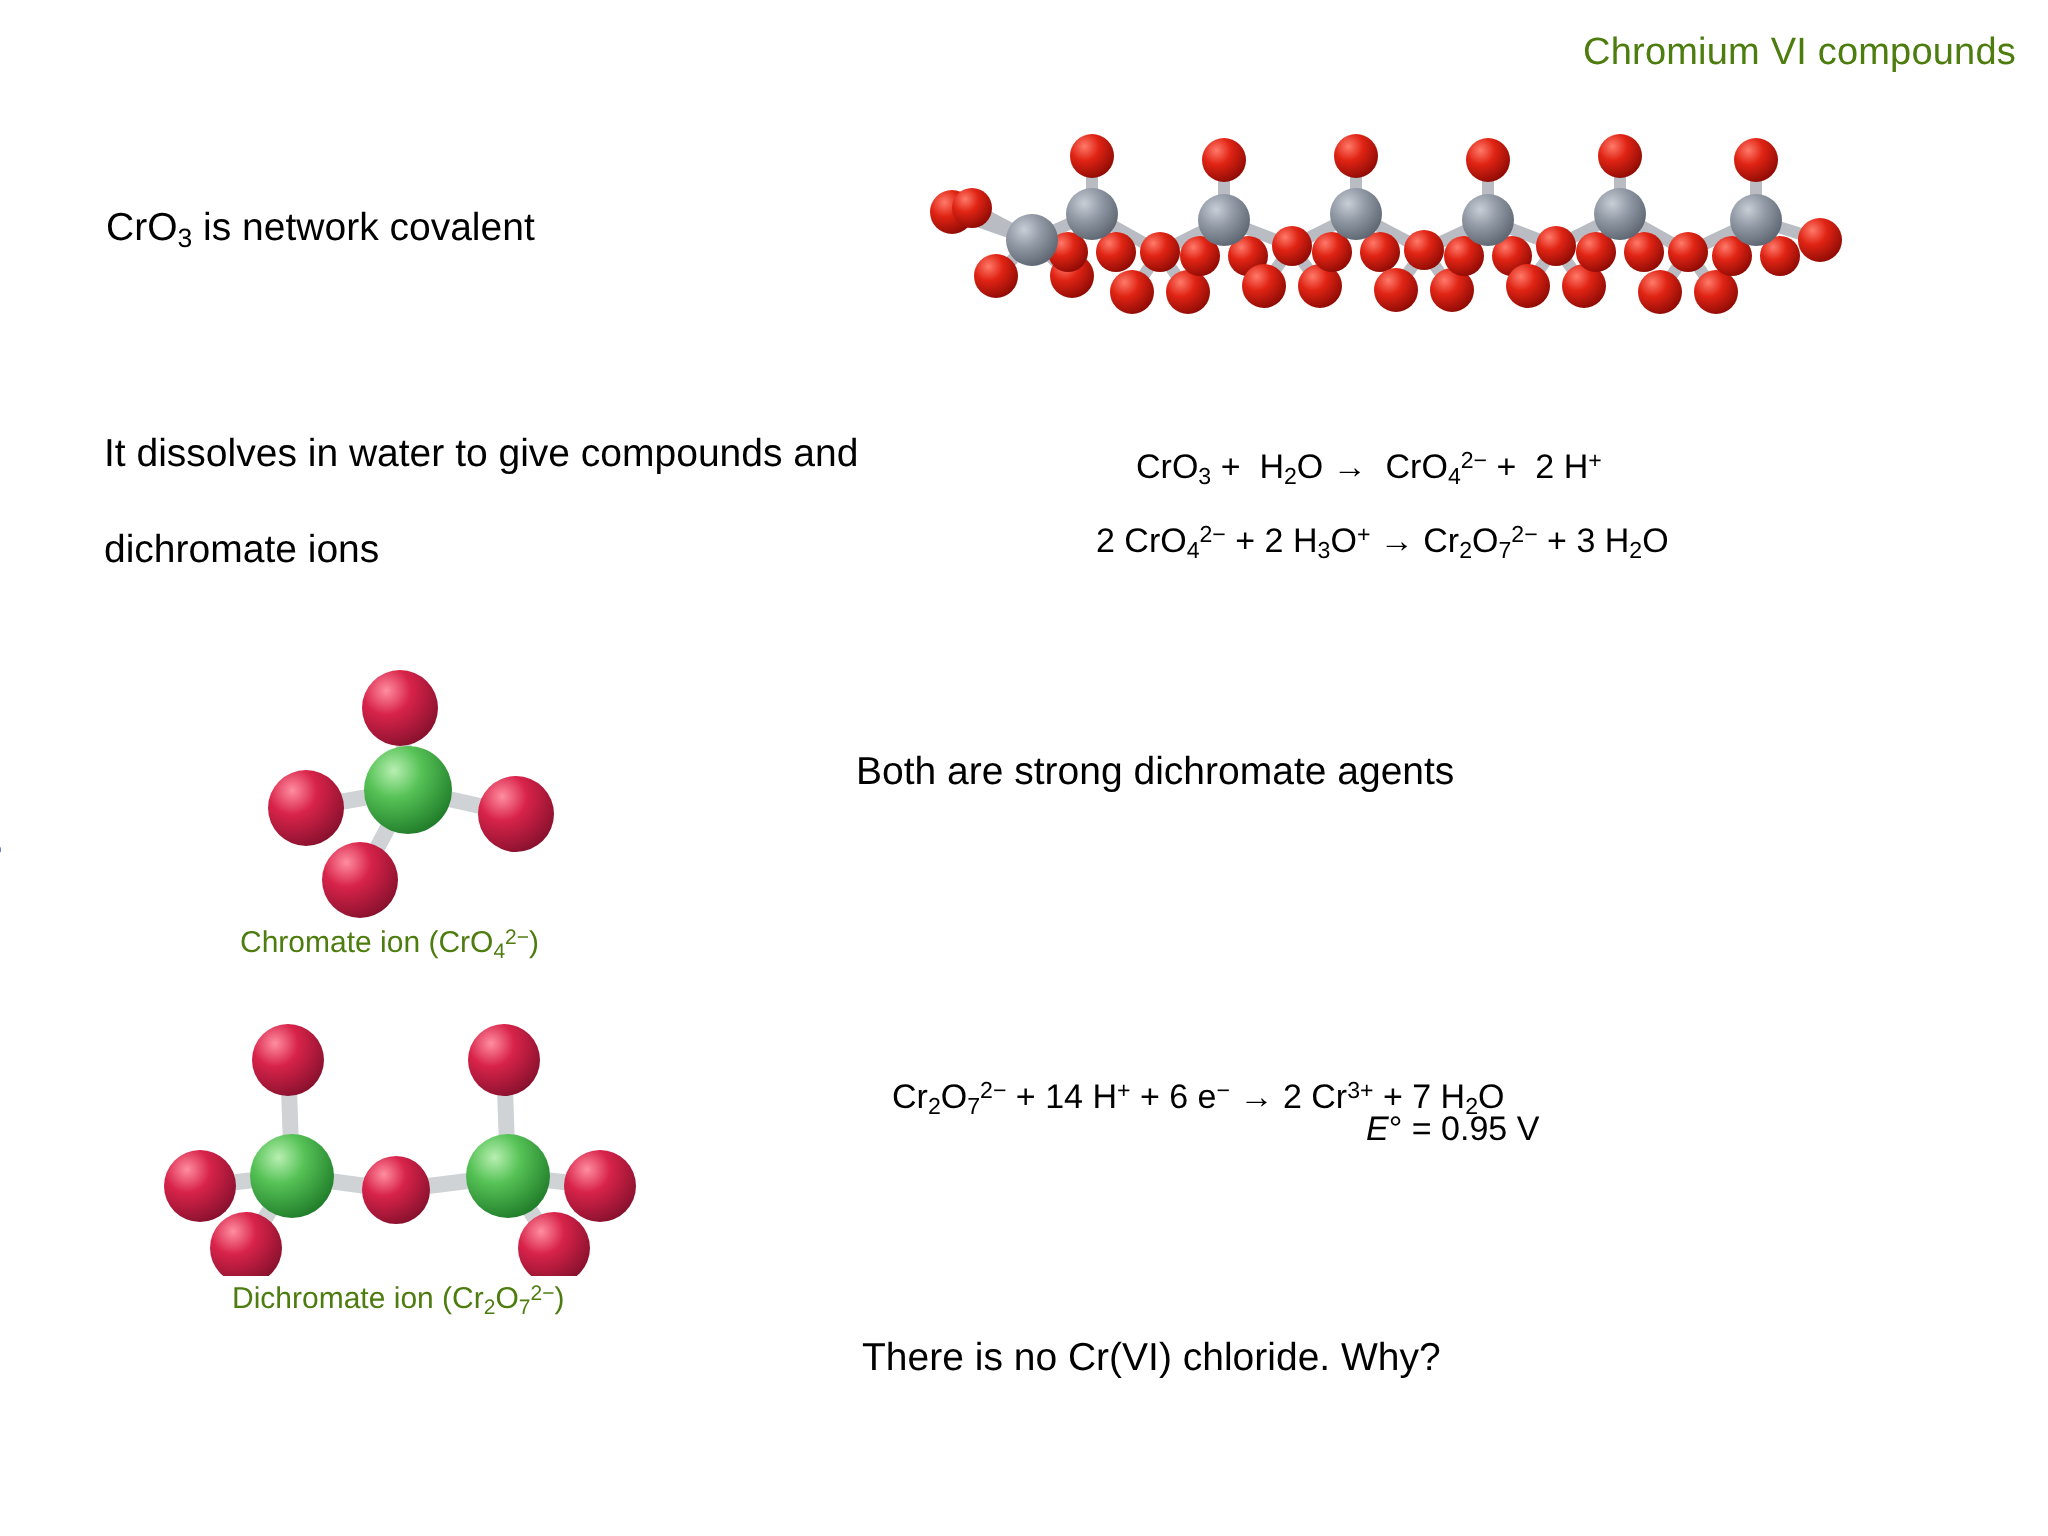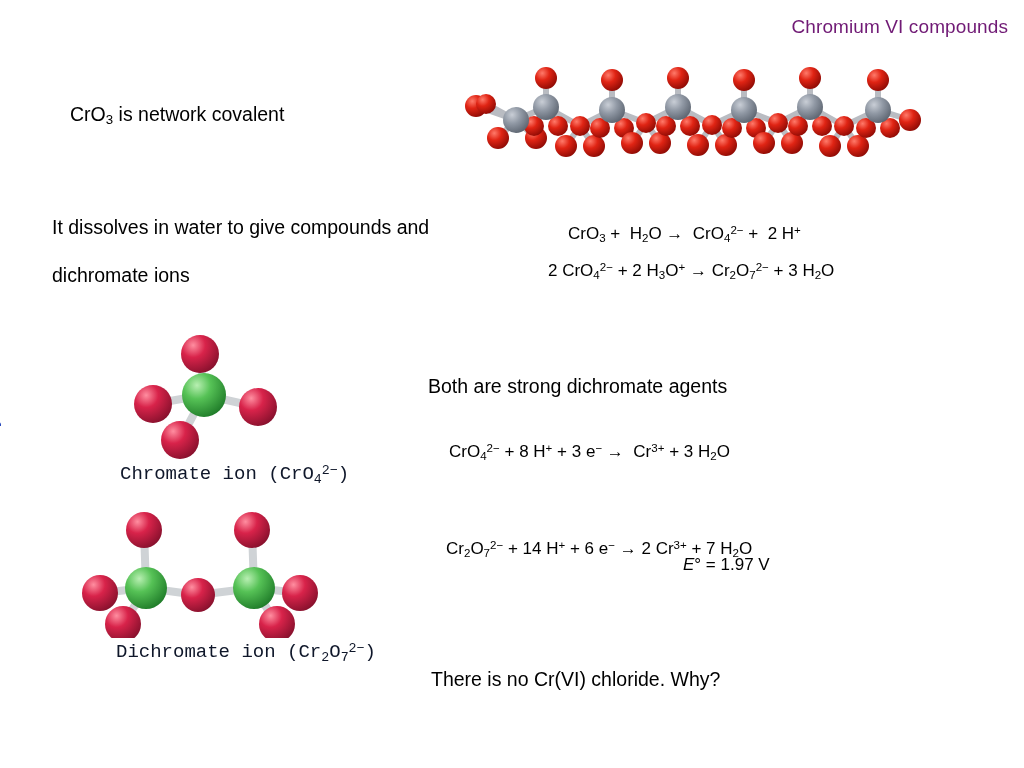--- a/index.html
+++ b/index.html
@@ -23,7 +23,7 @@
     right: 16px;
     top: 16px;
     font-size: 19px;
-    color: #701a75;
+    color: #4d7c0f;
     white-space: nowrap;
     letter-spacing: 0.1px;
   }

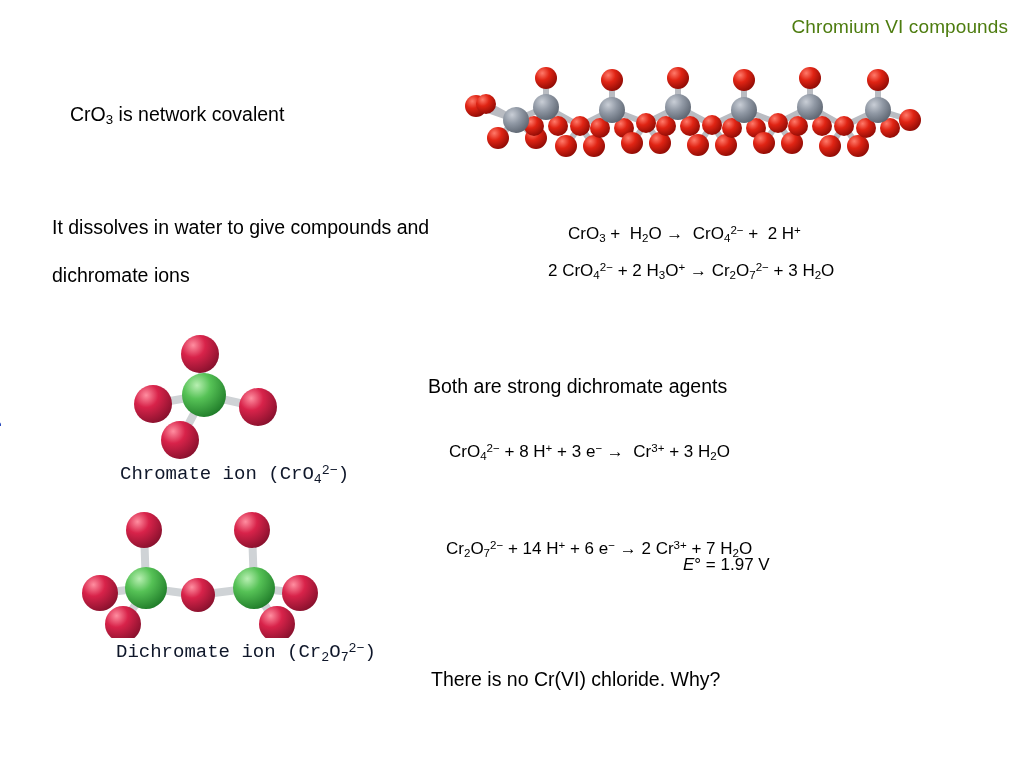--- a/index.html
+++ b/index.html
@@ -91,7 +91,7 @@
 
   <div id="sidebar-label">CHEM 114 Fundamental Chemistry</div>
 
-  <div class="body-text" style="left:70px; top:103px;">CrO<sub>3</sub> is network covalent</div>
+  <div class="body-text" style="left:53px; top:103px;">CrO<sub>3</sub> is network covalent</div>
 
   <div class="body-text" style="left:52px; top:216px;">It dissolves in water to give compounds and</div>
   <div class="body-text" style="left:52px; top:264px;">dichromate ions</div>

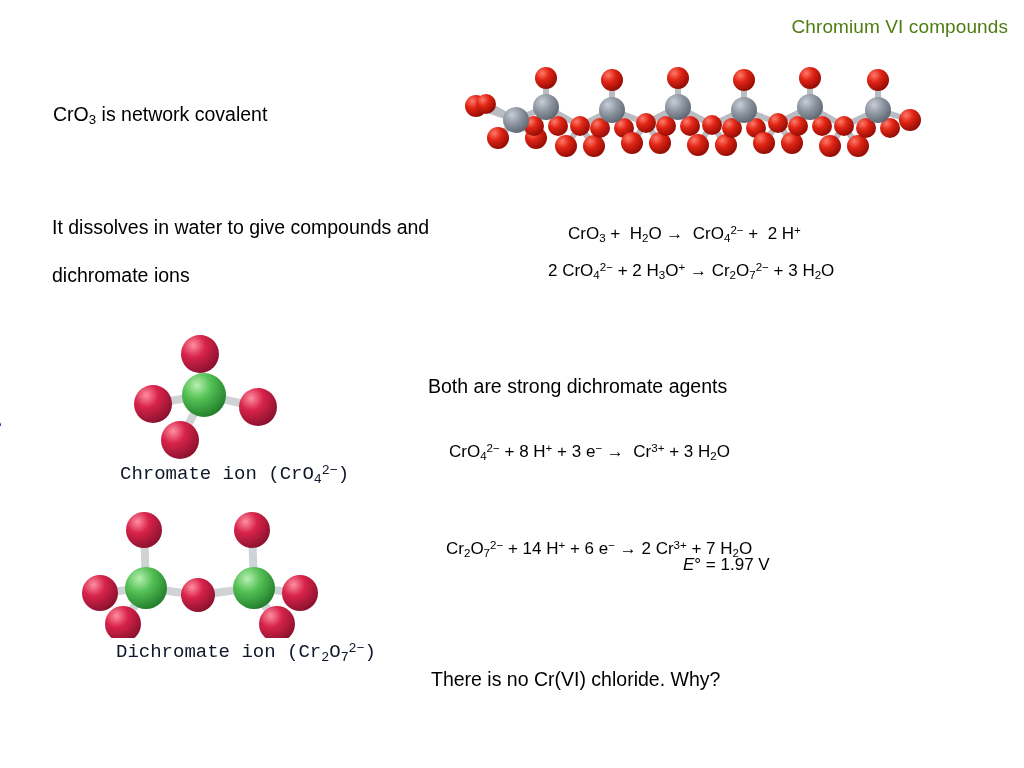--- a/index.html
+++ b/index.html
@@ -102,7 +102,6 @@
 
   <div class="body-text" style="left:428px; top:375px;">Both are strong dichromate agents</div>
 
-  <div class="eq" style="left:449px; top:442px;">CrO<sub>4</sub><sup>2−</sup> + 8 H<sup>+</sup> + 3 e<sup>−</sup> →&nbsp; Cr<sup>3+</sup> + 3 H<sub>2</sub>O</div>
 
   <div class="eq" style="left:446px; top:497px;margin-top:42px;">Cr<sub>2</sub>O<sub>7</sub><sup>2−</sup> + 14 H<sup>+</sup> + 6 e<sup>−</sup> → 2 Cr<sup>3+</sup> + 7 H<sub>2</sub>O</div>
 

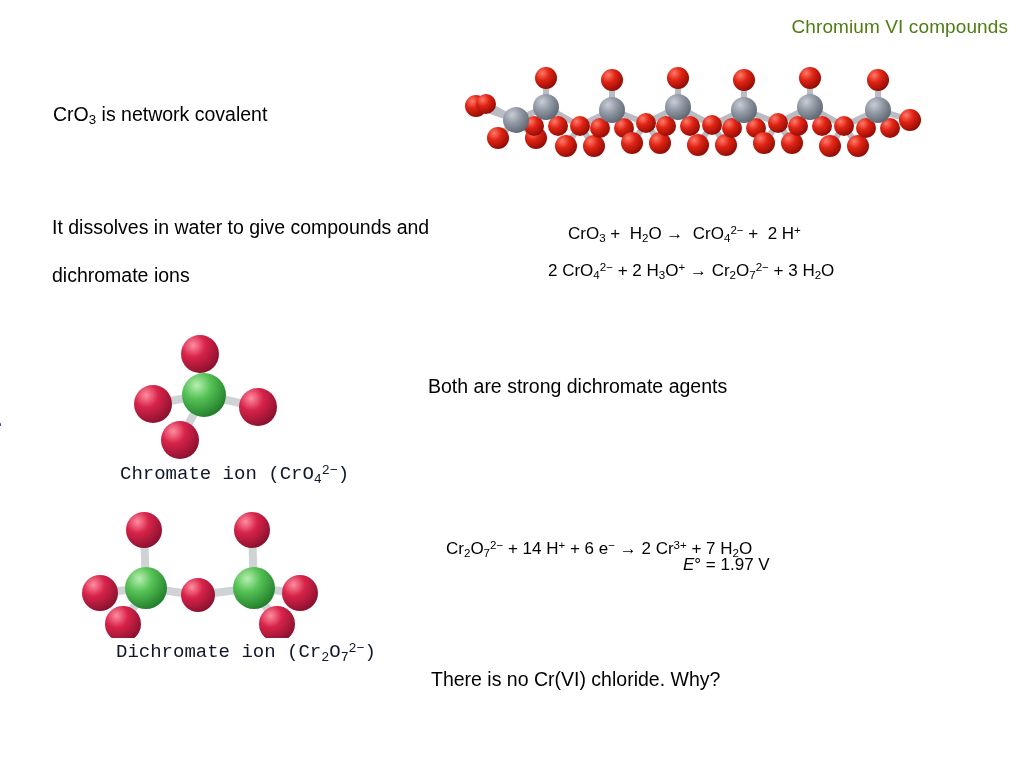--- a/index.html
+++ b/index.html
@@ -68,9 +68,9 @@
   
   .caption {
     position: absolute;
-    font-family: Liberation Mono, monospace;
-    font-size: 19px;
-    color: #0f172a;
+    font-family: Liberation Sans, sans-serif;
+    font-size: 15px;
+    color: #4d7c0f;
     white-space: nowrap;
   }
   .caption sub { font-size: 0.7em; vertical-align: -0.25em; }

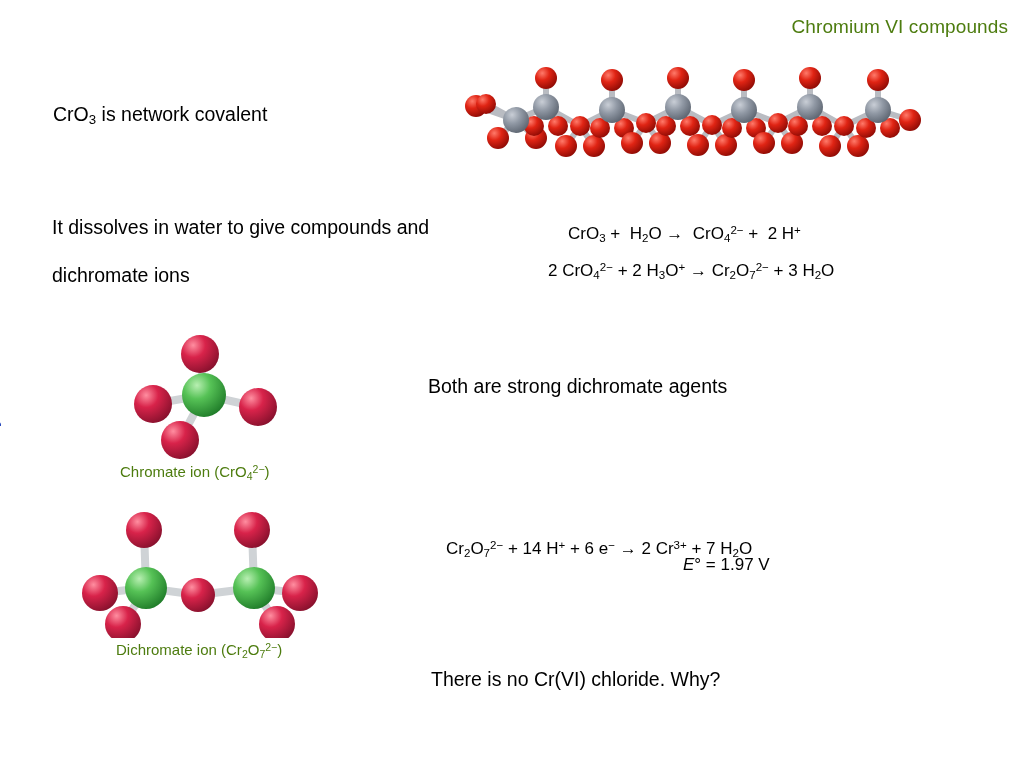--- a/index.html
+++ b/index.html
@@ -105,7 +105,7 @@
 
   <div class="eq" style="left:446px; top:497px;margin-top:42px;">Cr<sub>2</sub>O<sub>7</sub><sup>2−</sup> + 14 H<sup>+</sup> + 6 e<sup>−</sup> → 2 Cr<sup>3+</sup> + 7 H<sub>2</sub>O</div>
 
-  <div class="eq" style="left:683px; top:555px;"><span class="ital">E</span><span>° = 1.97 V</span></div>
+  <div class="eq" style="left:683px; top:555px;"><span class="ital">E</span><span>° = 0.95 V</span></div>
 
   <div class="body-text" style="left:431px; top:668px;">There is no Cr(VI) chloride. Why?</div>
 

